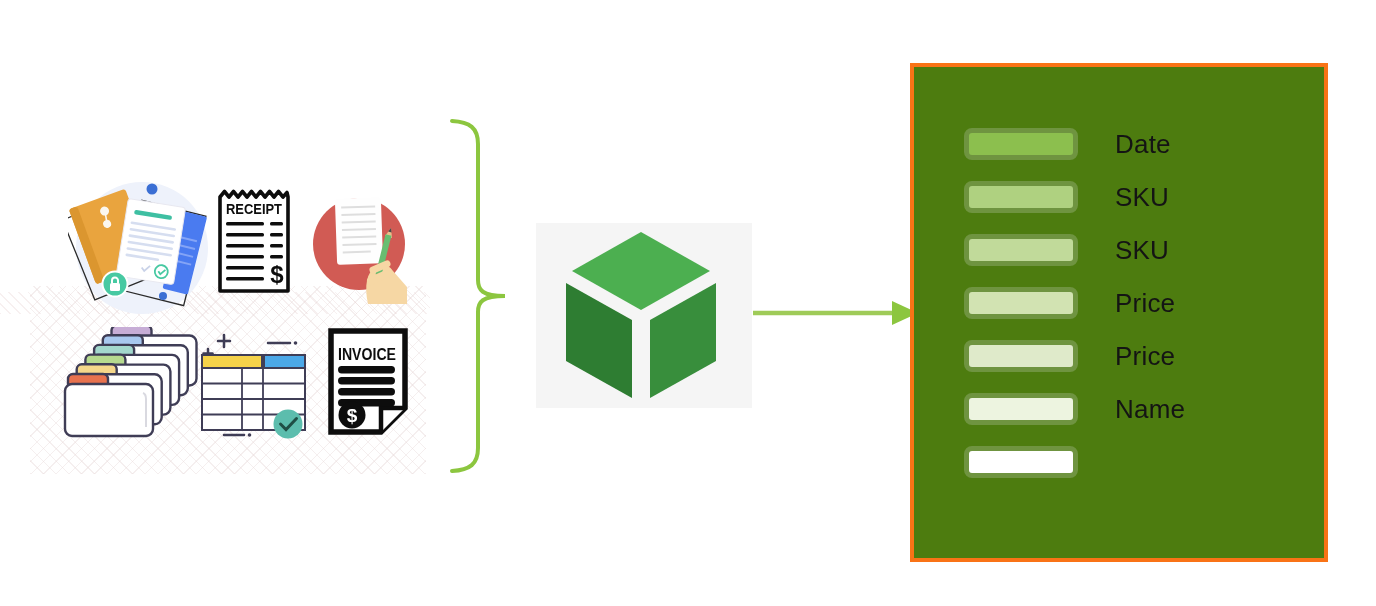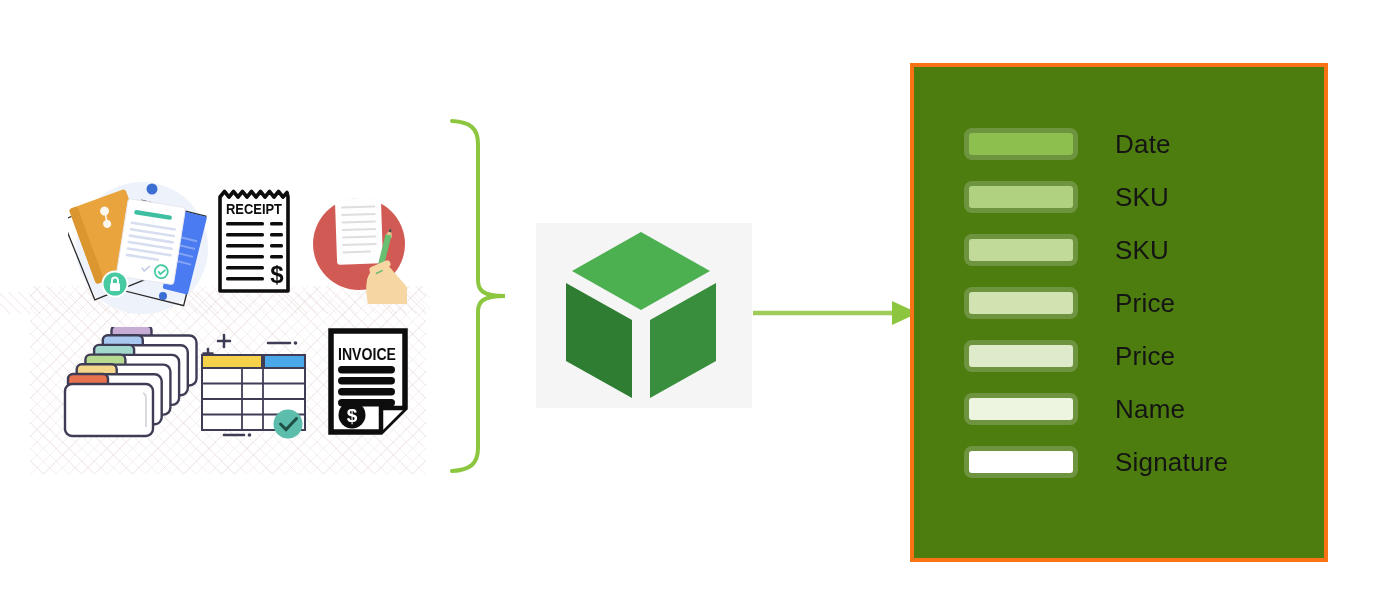--- a/index.html
+++ b/index.html
@@ -234,7 +234,6 @@
     </div>
     <div class="field-row">
       <span class="swatch" style="background-color: rgb(255, 255, 255);"></span>
-      <span class="field-label">Signature</span>
     </div>
   </div>
 

